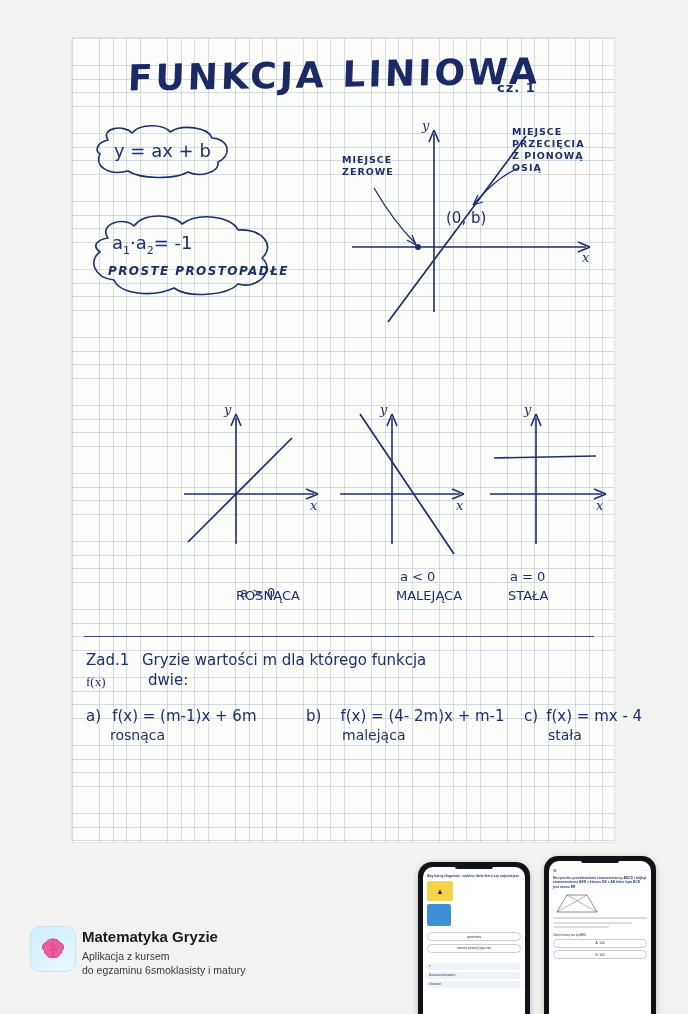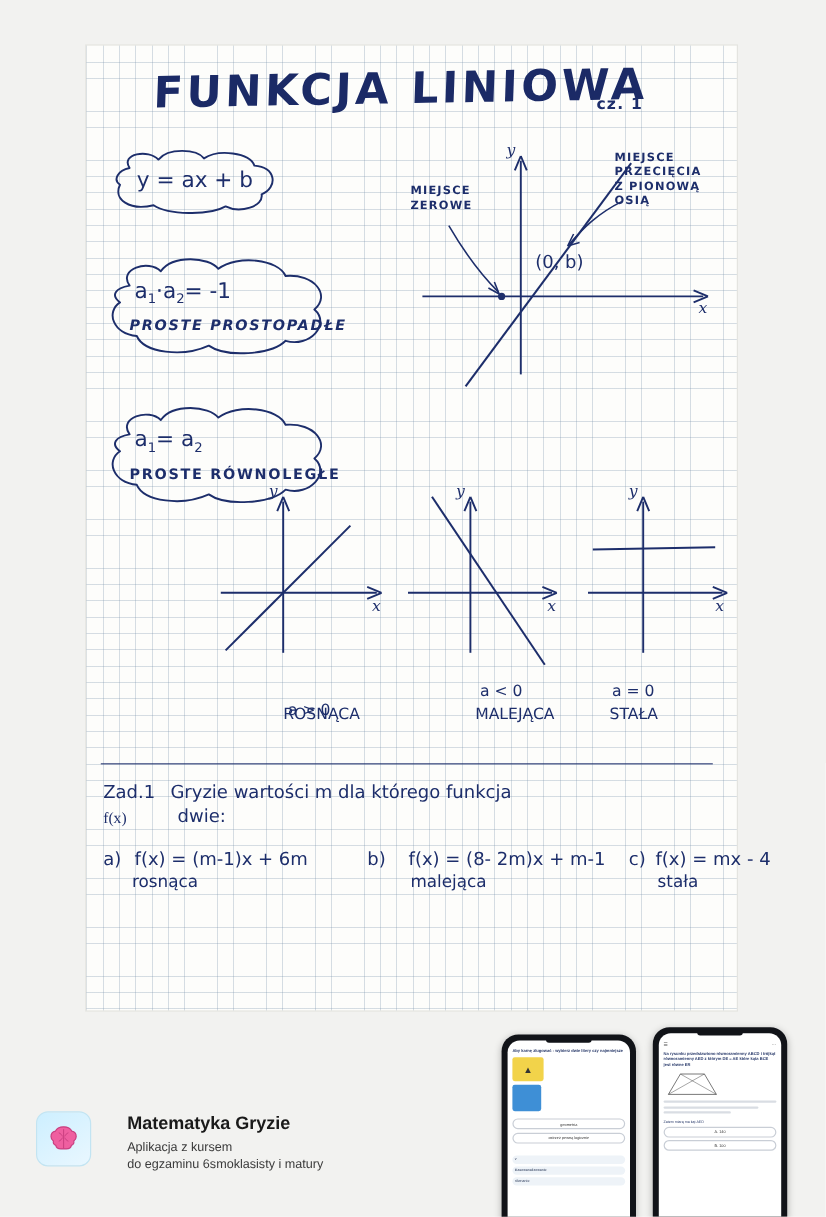--- a/index.html
+++ b/index.html
@@ -229,17 +229,6 @@
     <div class="cloud-label caps" style="left:22px; top:48px;font-style:italic;">PROSTE  PROSTOPADŁE</div>
   </div>
 
-  <div class="cloud" style="left:14px; top:302px;">
-    <svg width="200" height="84" viewBox="0 0 200 84">
-      <path d="M22,22 C12,8 38,0 48,10 C58,-4 88,-2 96,8 C112,-4 146,0 152,14
-               C176,12 190,30 176,42 C190,54 172,74 152,68 C140,80 102,82 88,72
-               C66,82 34,78 28,64 C8,62 2,44 14,36 C6,30 10,24 22,22 Z" fill="none" stroke="#1d2e6b" stroke-width="1.6" stroke-linejoin="round"></path>
-    </svg>
-    <div class="cloud-label formula" style="left:26px; top:16px;">
-      <span>a</span><sub>1</sub><span>= a</span><sub>2</sub>
-    </div>
-    <div class="cloud-label caps" style="left:22px; top:48px;">PROSTE  RÓWNOLEGŁE</div>
-  </div>
 
   <div class="graph" style="left:250px; top:78px;">
     <svg width="280" height="220" viewBox="0 0 280 220">

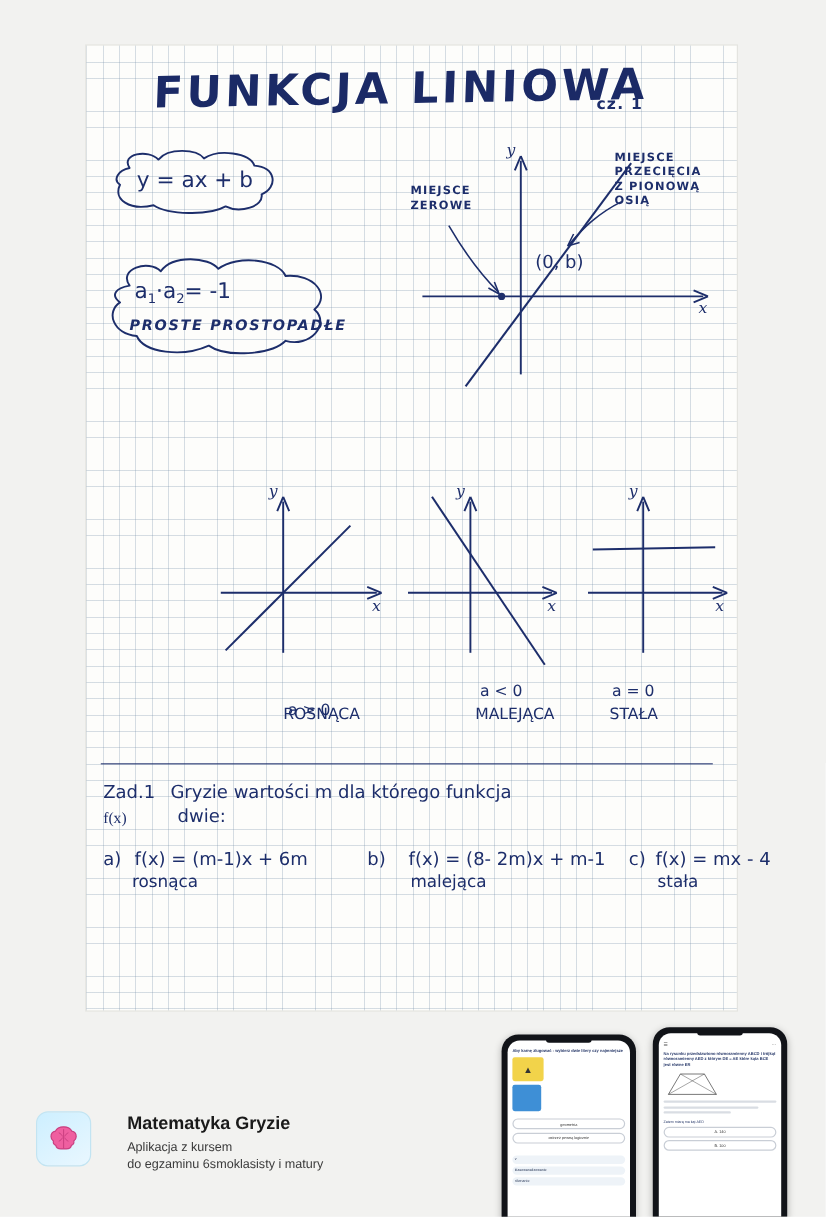--- a/index.html
+++ b/index.html
@@ -317,7 +317,7 @@
 
   <div class="ink" style="left:234px; top:668px;">
     <span class="task">b)</span>
-    <span class="task" style="margin-left:14px;">f(x) = (8- 2m)x + m-1</span>
+    <span class="task" style="margin-left:14px;">f(x) = (4- 2m)x + m-1</span>
     <div class="task-sub" style="margin-left:36px;">malejąca</div>
   </div>
 

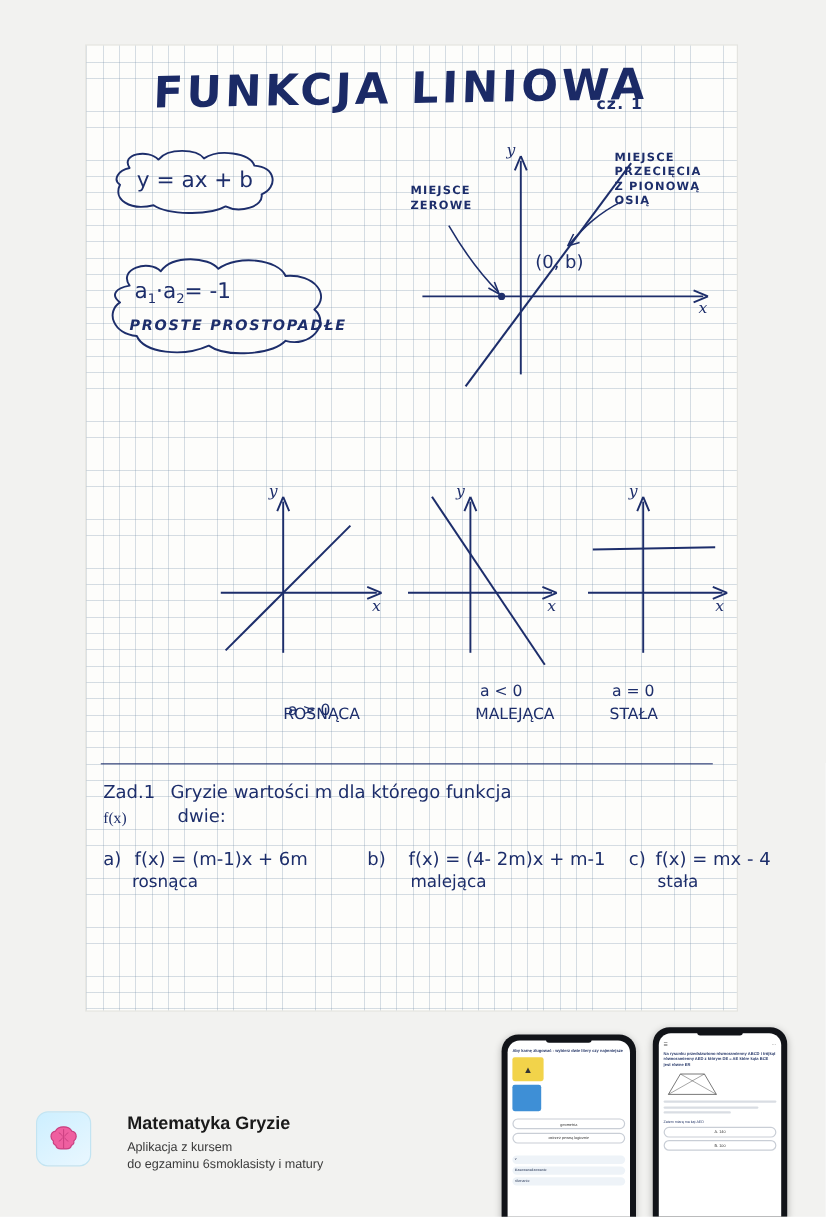--- a/index.html
+++ b/index.html
@@ -116,7 +116,7 @@
     top: 926px;
     display: flex;
     align-items: flex-start;
-    gap: 30px;
+    gap: 6px;
   }
   .brand-logo {
     width: 46px; height: 46px;

